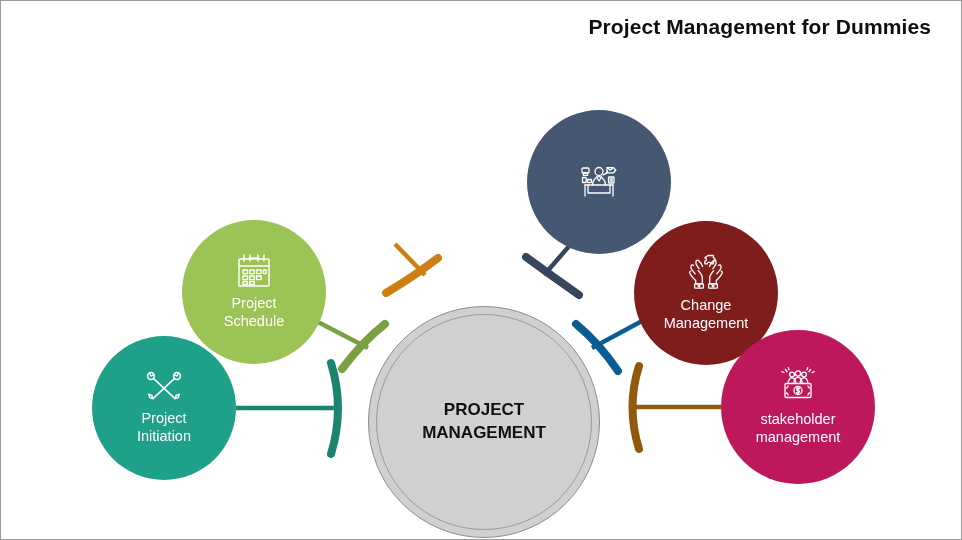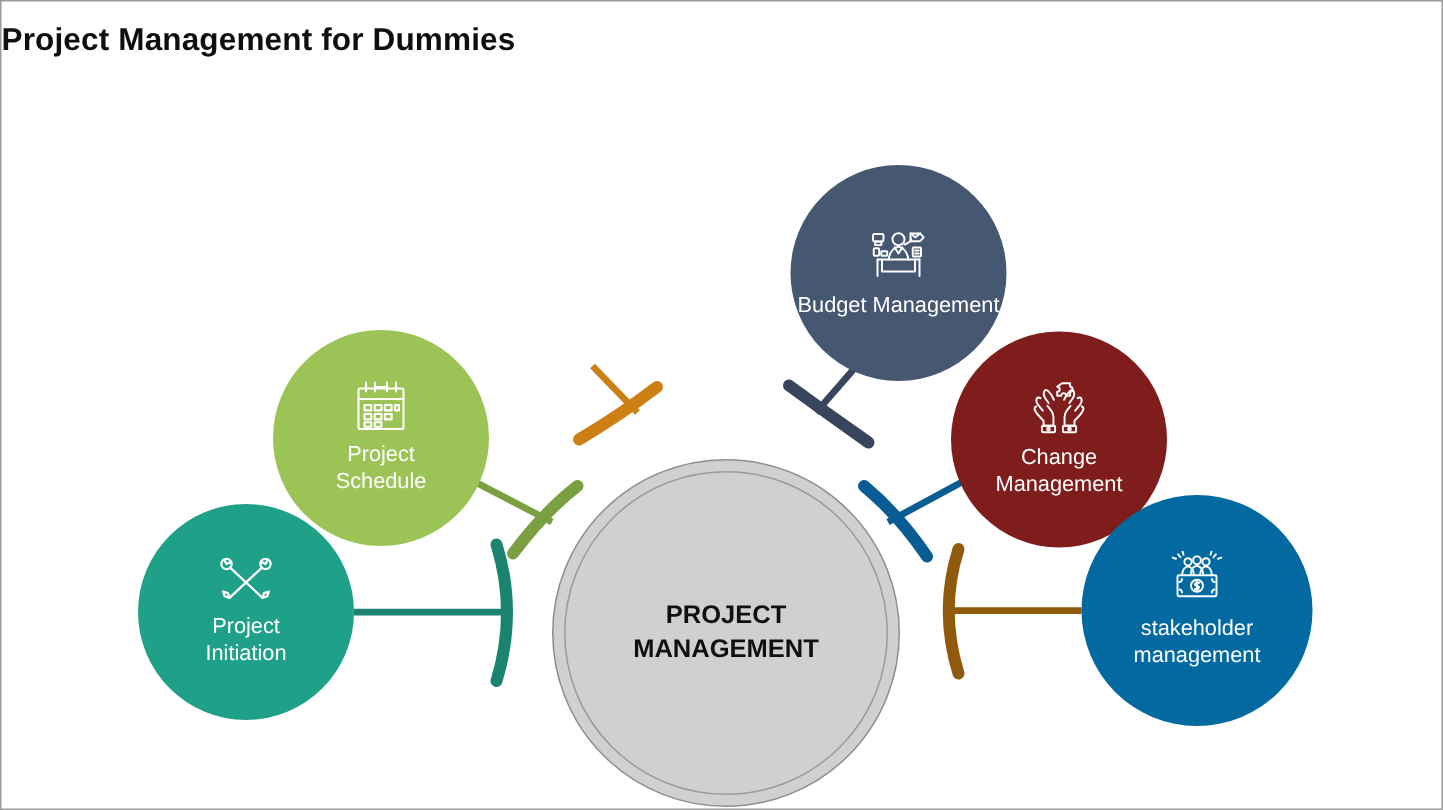--- a/index.html
+++ b/index.html
@@ -22,7 +22,7 @@
     left: 0;
     top: 14px;
     width: 930px;
-    text-align: left;
+    text-align: right;
     font-family: "Liberation Sans", sans-serif;
     font-size: 21px;
     font-weight: bold;

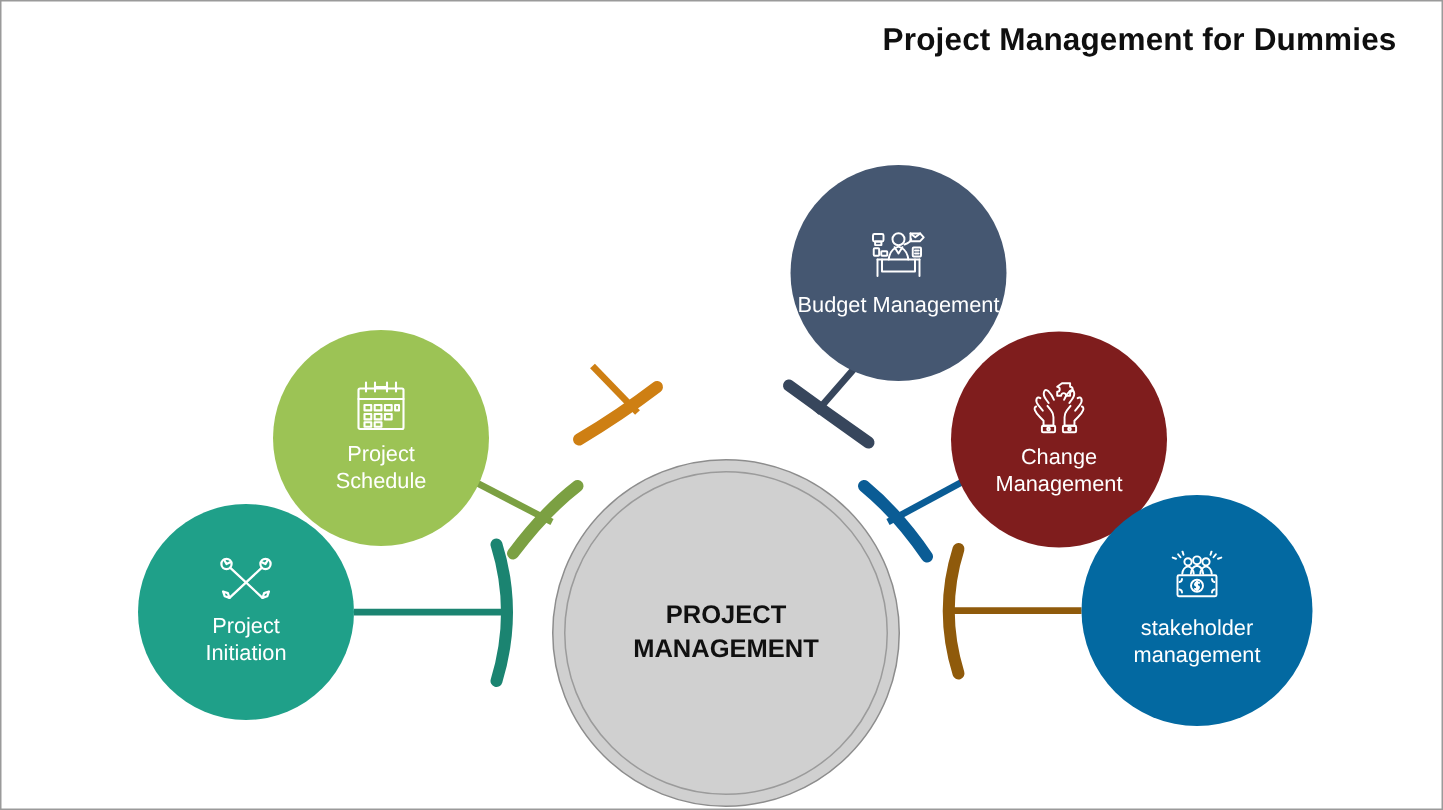--- a/index.html
+++ b/index.html
@@ -192,7 +192,6 @@
         <path d="M26 13 q4 -1.5 4.5 -3.5"></path>
       </svg>
     </span>
-    <span class="label">Budget Management</span>
   </div>
 
   <div class="node" style="left:633px; top:220px; width:144px; height:144px; background:#7f1d1d;">

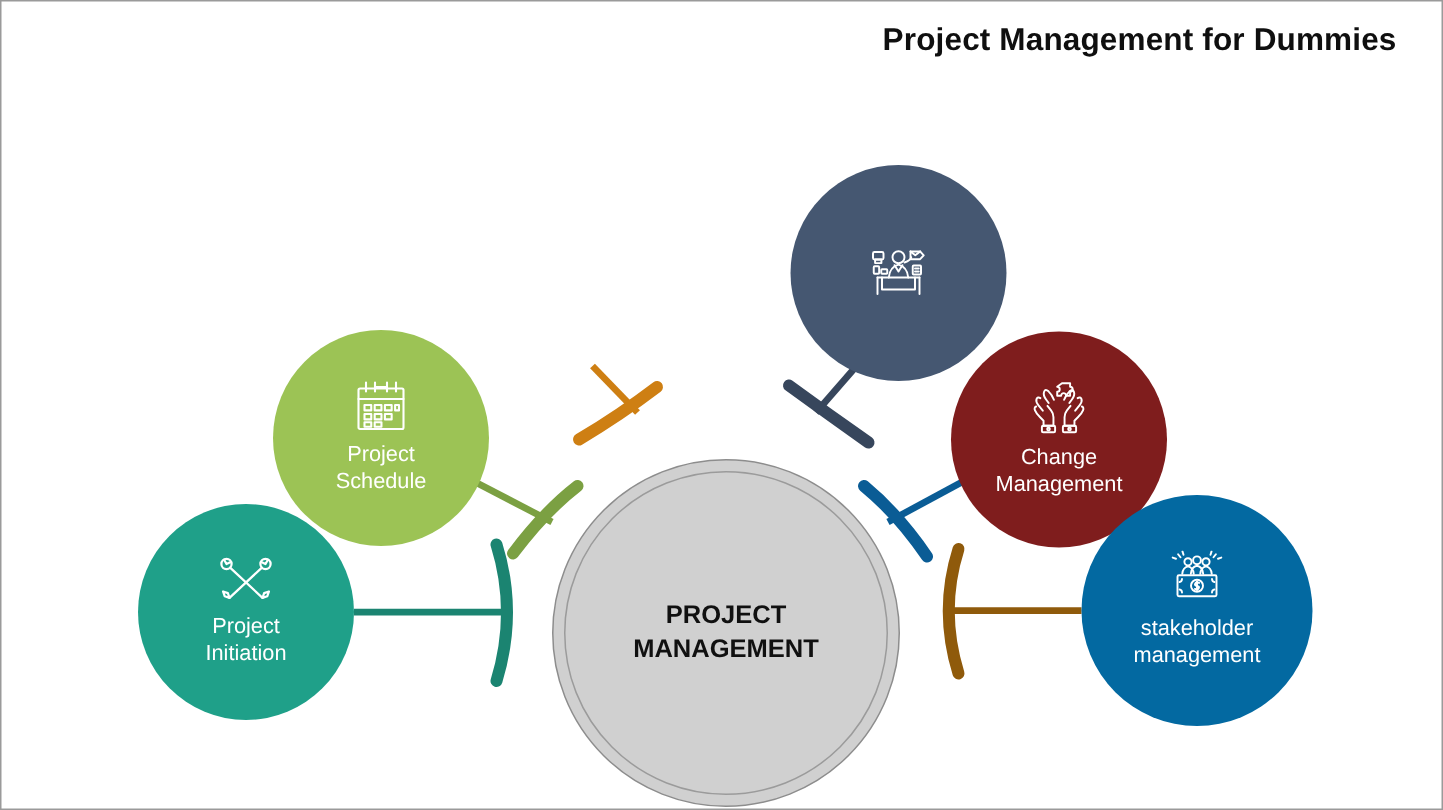--- a/index.html
+++ b/index.html
@@ -216,7 +216,7 @@
 Management</span>
   </div>
 
-  <div class="node" style="left:720px; top:329px; width:154px; height:154px; background:#0369a1;">
+  <div class="node" style="left:720px; top:329px; width:154px; height:154px; background:#be185d;">
     <span class="ico">
       <svg width="44" height="38" viewBox="0 0 44 38" fill="none" stroke="#ffffff" stroke-width="1.3" stroke-linecap="round" stroke-linejoin="round">
         <circle cx="16" cy="7.5" r="2.4"></circle>

